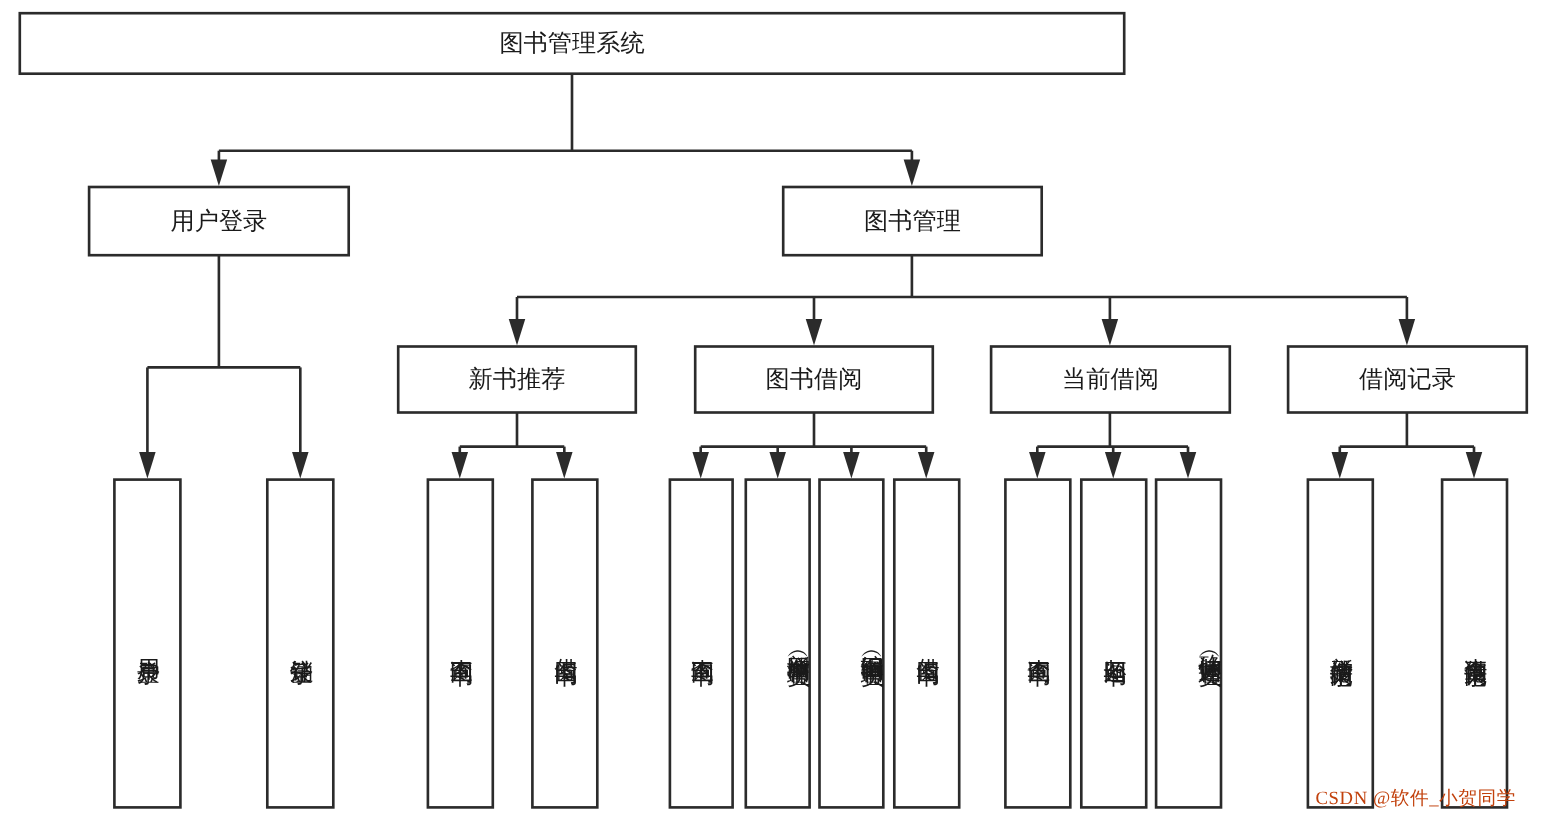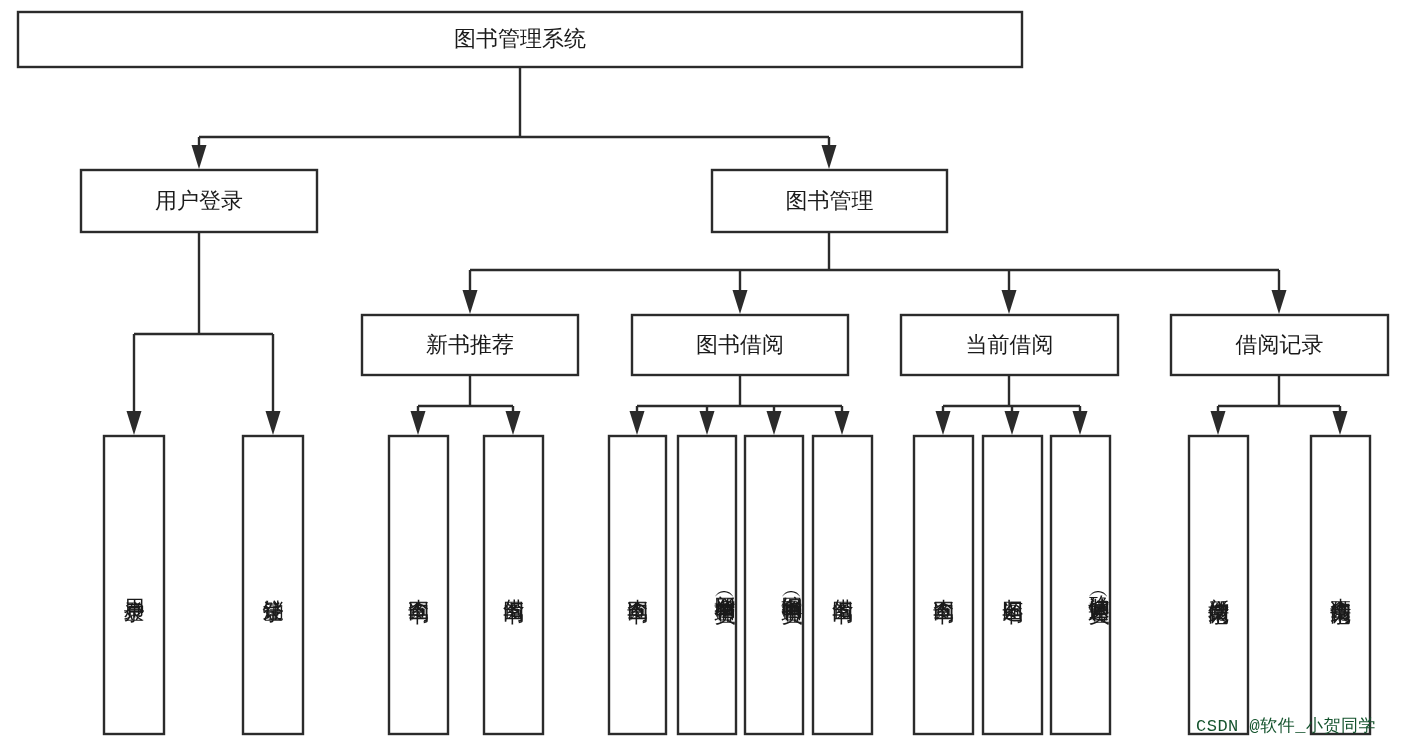--- a/index.html
+++ b/index.html
@@ -67,9 +67,9 @@
   }
   .watermark {
     position: absolute;
-    font-family: Liberation Mono, monospace;
+    font-family: Liberation Serif, serif;
     font-size: 17px;
-    color: #14532d;
+    color: #c2410c;
     white-space: nowrap;
     letter-spacing: 0.5px;
   }

